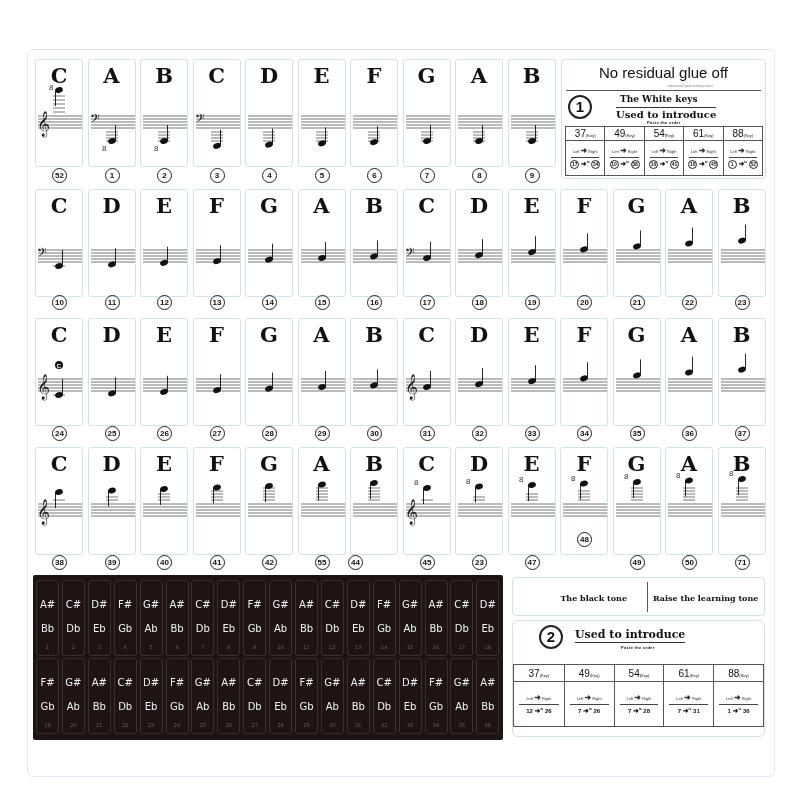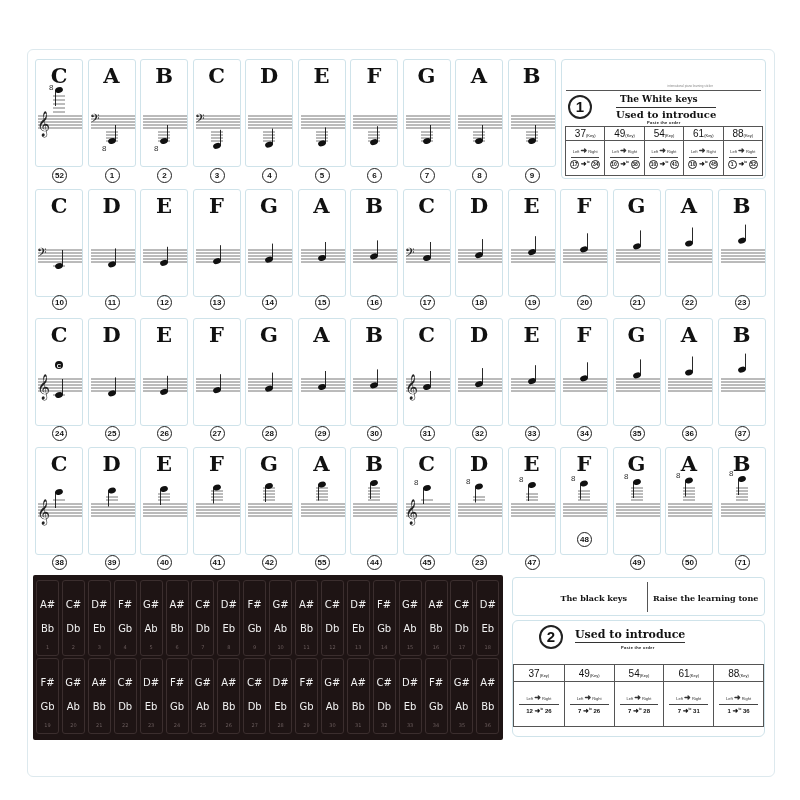--- a/index.html
+++ b/index.html
@@ -884,6 +884,7 @@
   </div>
 
 <div class="panel1">
+  <div class="title">No residual glue off</div>
   <div class="tiny">international piano learning sticker</div>
   <div class="rule"></div>
   <div class="bigcircle" style="left:6px; top:35px;">1</div>

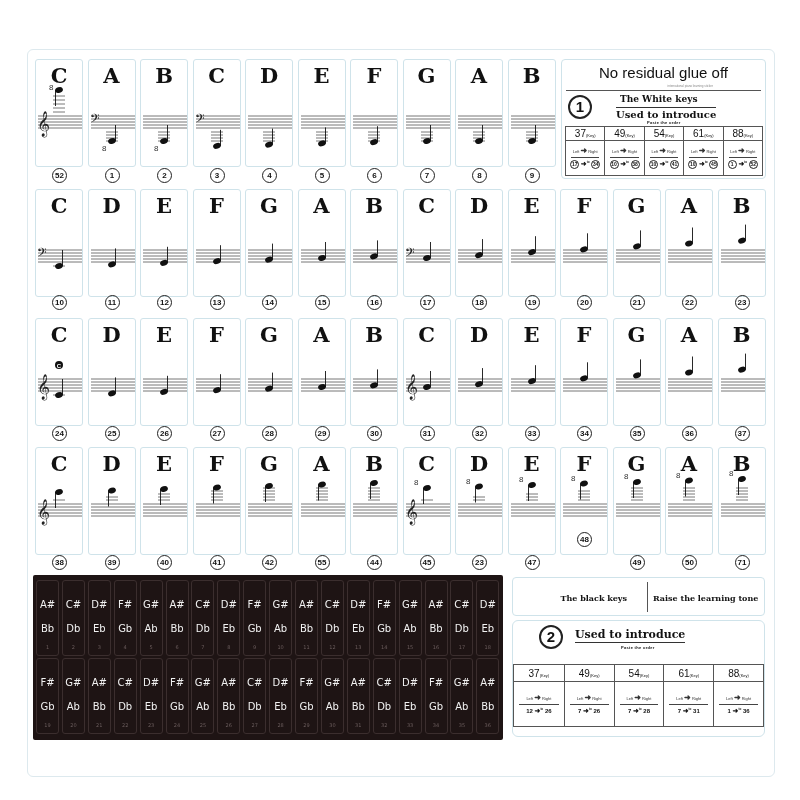--- a/index.html
+++ b/index.html
@@ -756,7 +756,7 @@
       </svg>
       <div class="letter">B</div>
     </div>
-    <div class="num" style="left: 367px; top: 555px;">44</div>
+    <div class="num" style="left: 348px; top: 555px;">44</div>
     <div class="card" style="left: 402.5px; top: 447px;">
       <svg width="48" height="108" xmlns="http://www.w3.org/2000/svg">
         <line x1="2" x2="46" y1="56" y2="56" stroke="#777" stroke-width="1"></line>

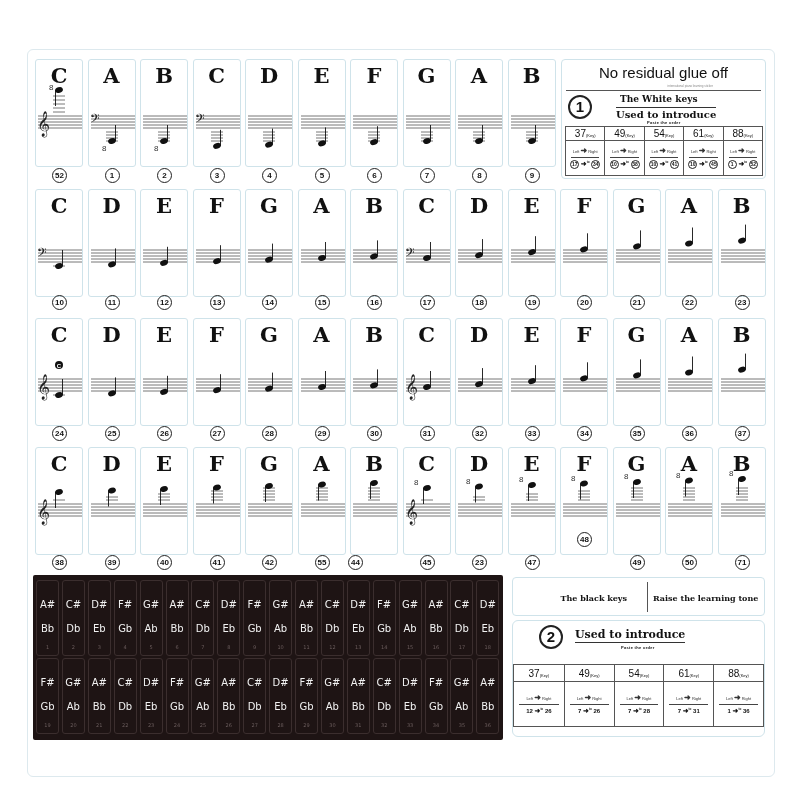--- a/index.html
+++ b/index.html
@@ -1115,7 +1115,7 @@
   </div>
 
 <div class="bk-banner">
-  <div class="l">The black keys</div>
+  <div class="l">The black tone</div>
   <div class="sep"></div>
   <div class="r">Raise the learning tone</div>
 </div>

